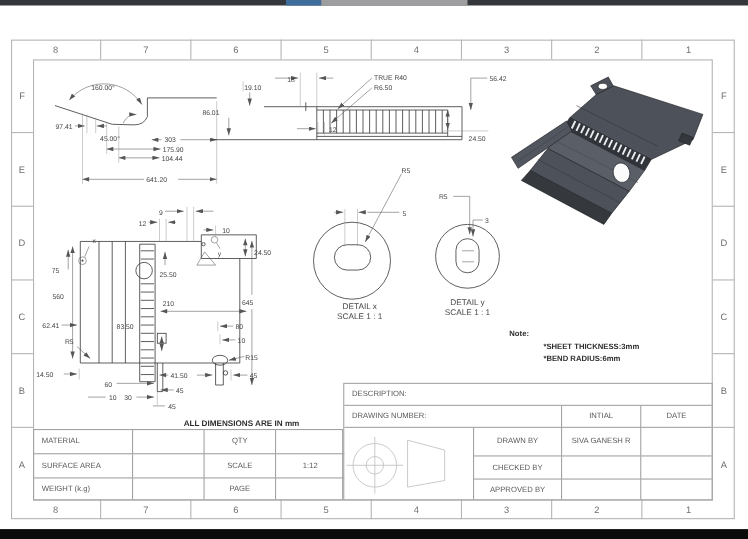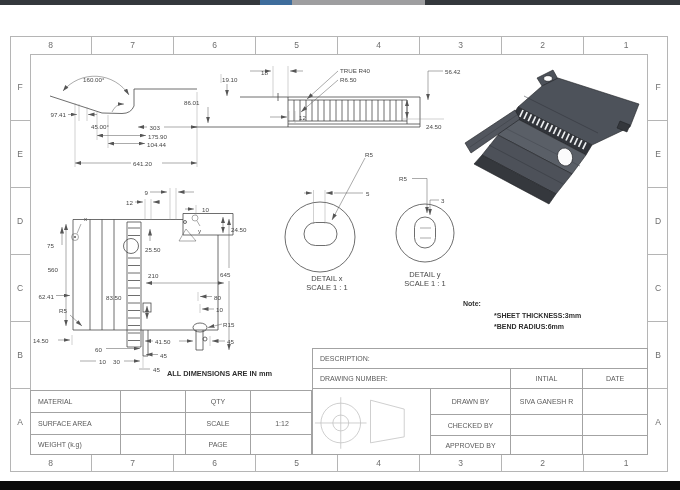--- a/index.html
+++ b/index.html
@@ -356,7 +356,7 @@
   <div class="abs boldnote" style="left:463px;top:300px;">Note:</div>
   <div class="abs boldnote" style="left:494px;top:312px;">*SHEET THICKNESS:3mm</div>
   <div class="abs boldnote" style="left:494px;top:323px;">*BEND RADIUS:6mm</div>
-  <div class="abs boldnote" style="left:167px;top:369px;font-size:7.4px;">ALL DIMENSIONS ARE IN mm</div>
+  <div class="abs boldnote" style="left:167px;top:380px;font-size:7.4px;">ALL DIMENSIONS ARE IN mm</div>
 
   <div class="abs blockframe" style="left:30px;top:390px;width:282px;height:65px;">
     <div class="abs tb pad bR bB" style="left:0;top:0;width:90px;height:22px;">MATERIAL</div>

